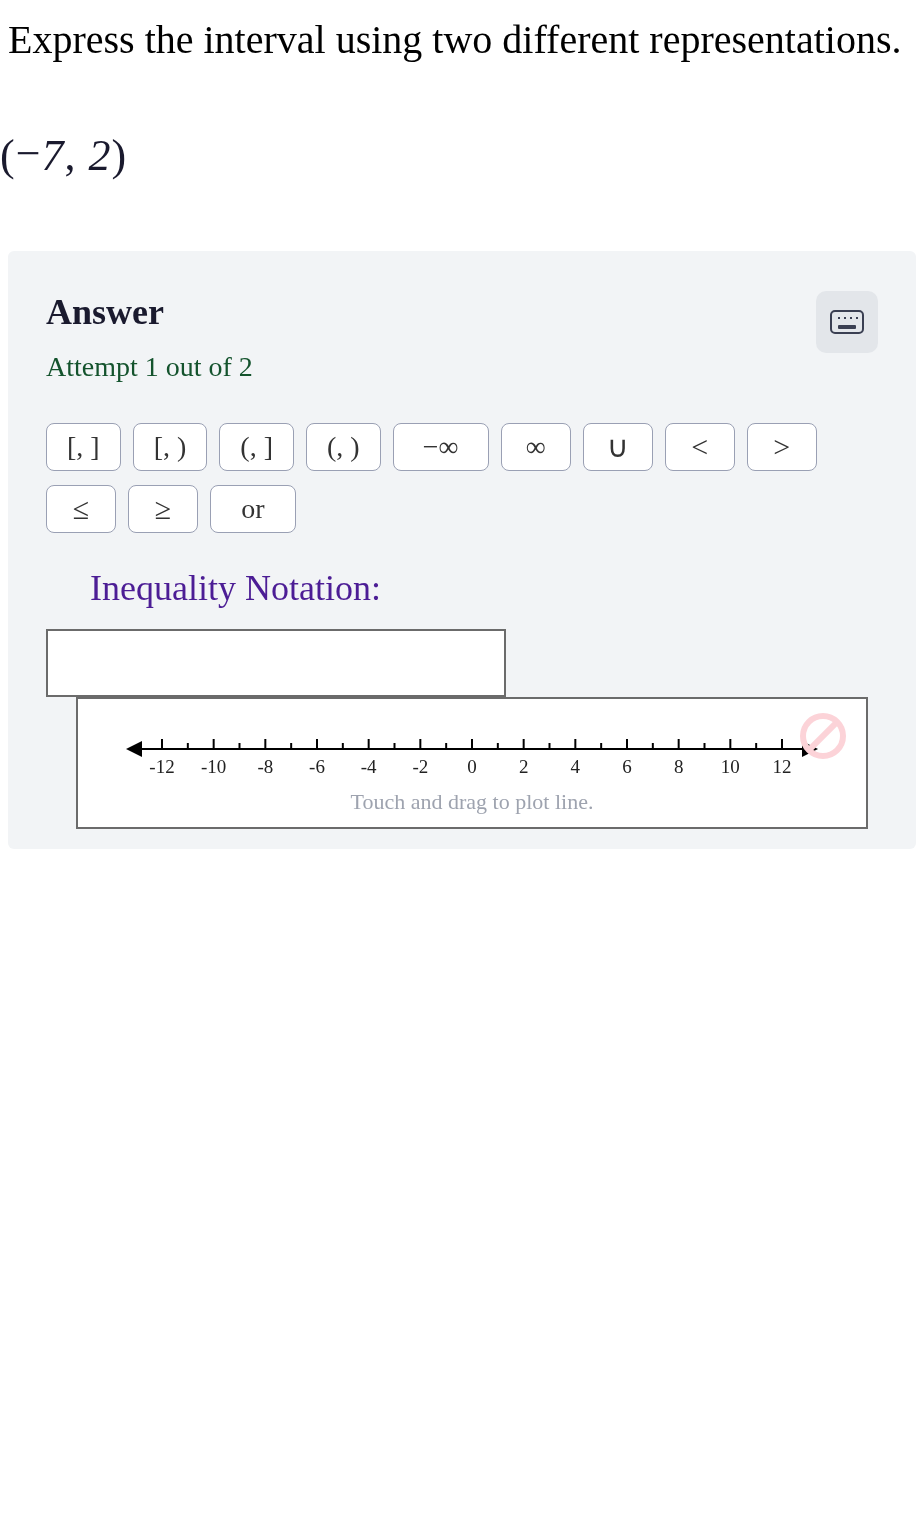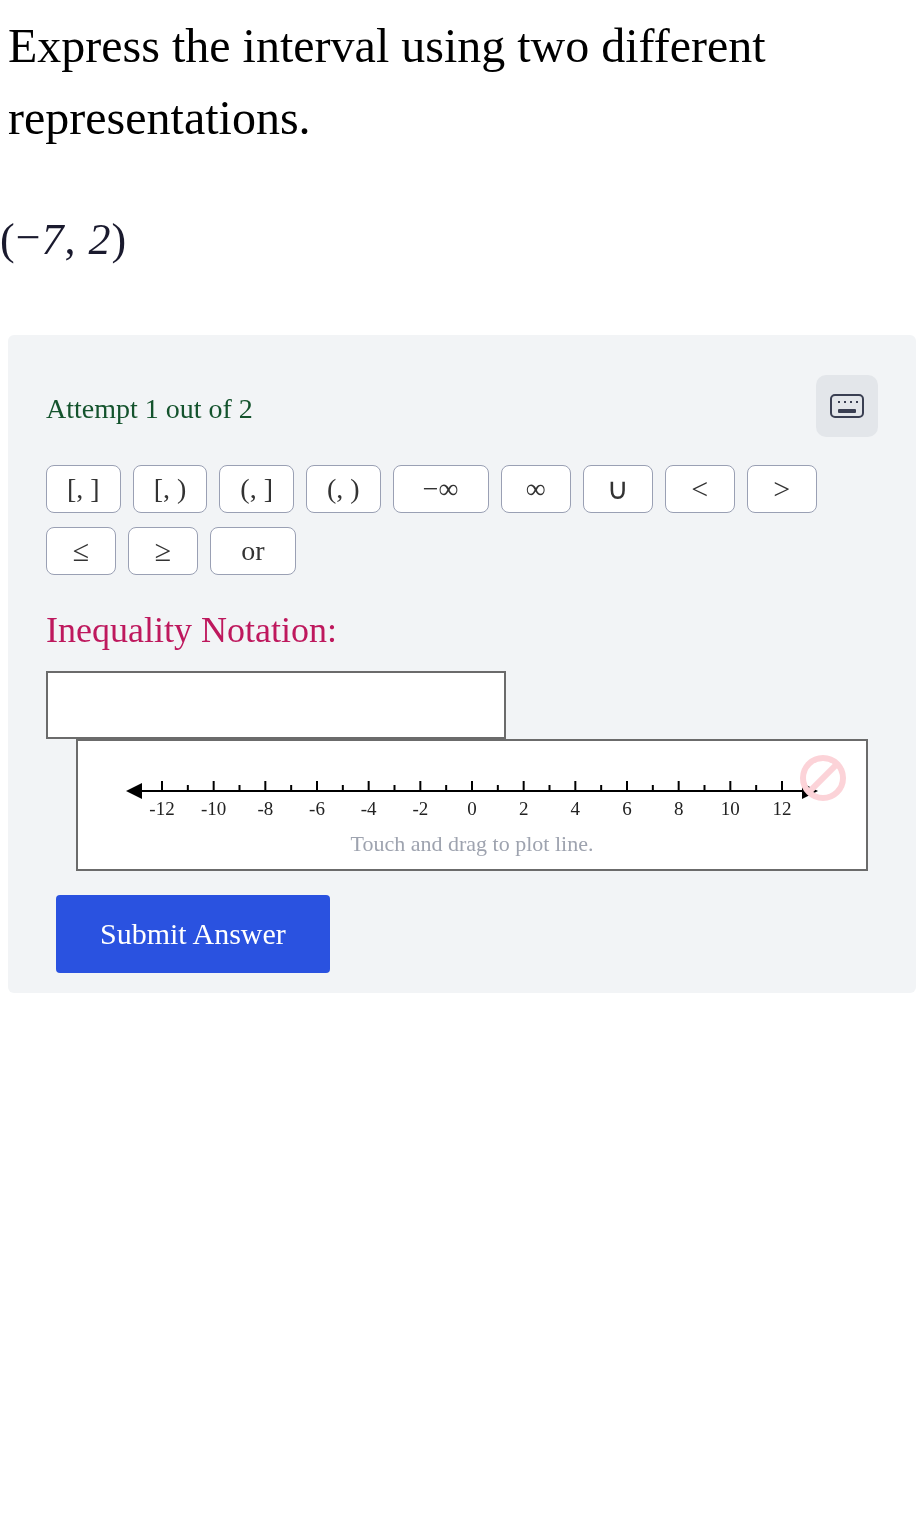--- a/index.html
+++ b/index.html
@@ -13,7 +13,7 @@
     padding: 10px 8px 0 8px;
   }
   .question-text {
-    font-size: 48px;
+    font-size: 40px;
     line-height: 1.5;
     font-weight: 400;
     color: #000;

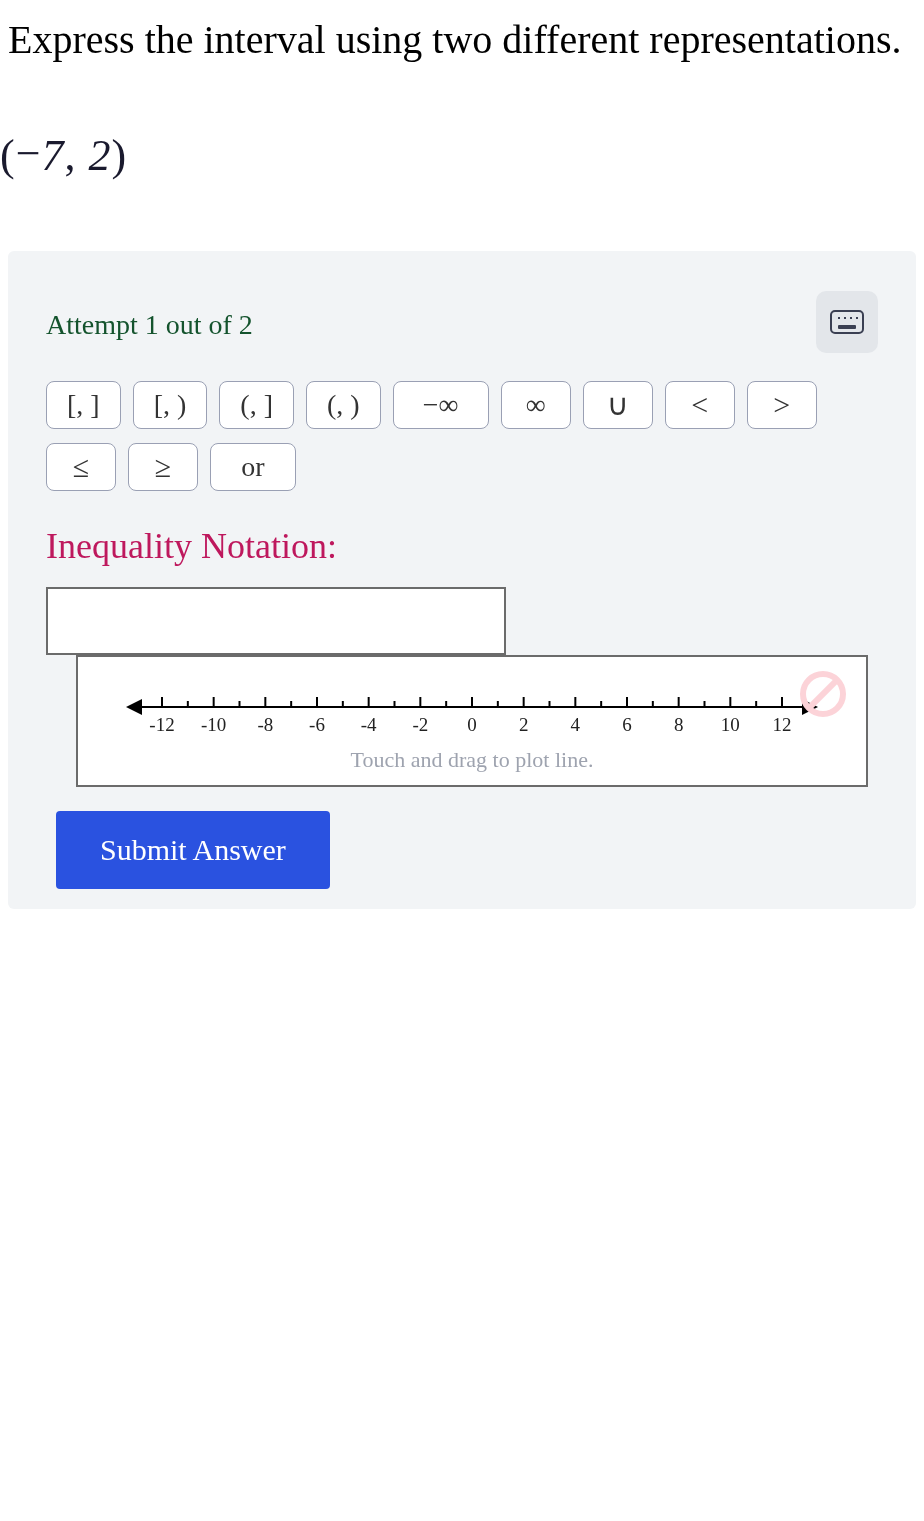--- a/index.html
+++ b/index.html
@@ -187,6 +187,7 @@
 <div class="answer-panel">
   <div class="answer-header">
     <div>
+      <div class="answer-title">Answer</div>
       <div class="attempt">Attempt 1 out of 2</div>
     </div>
     <button class="kbd-btn">

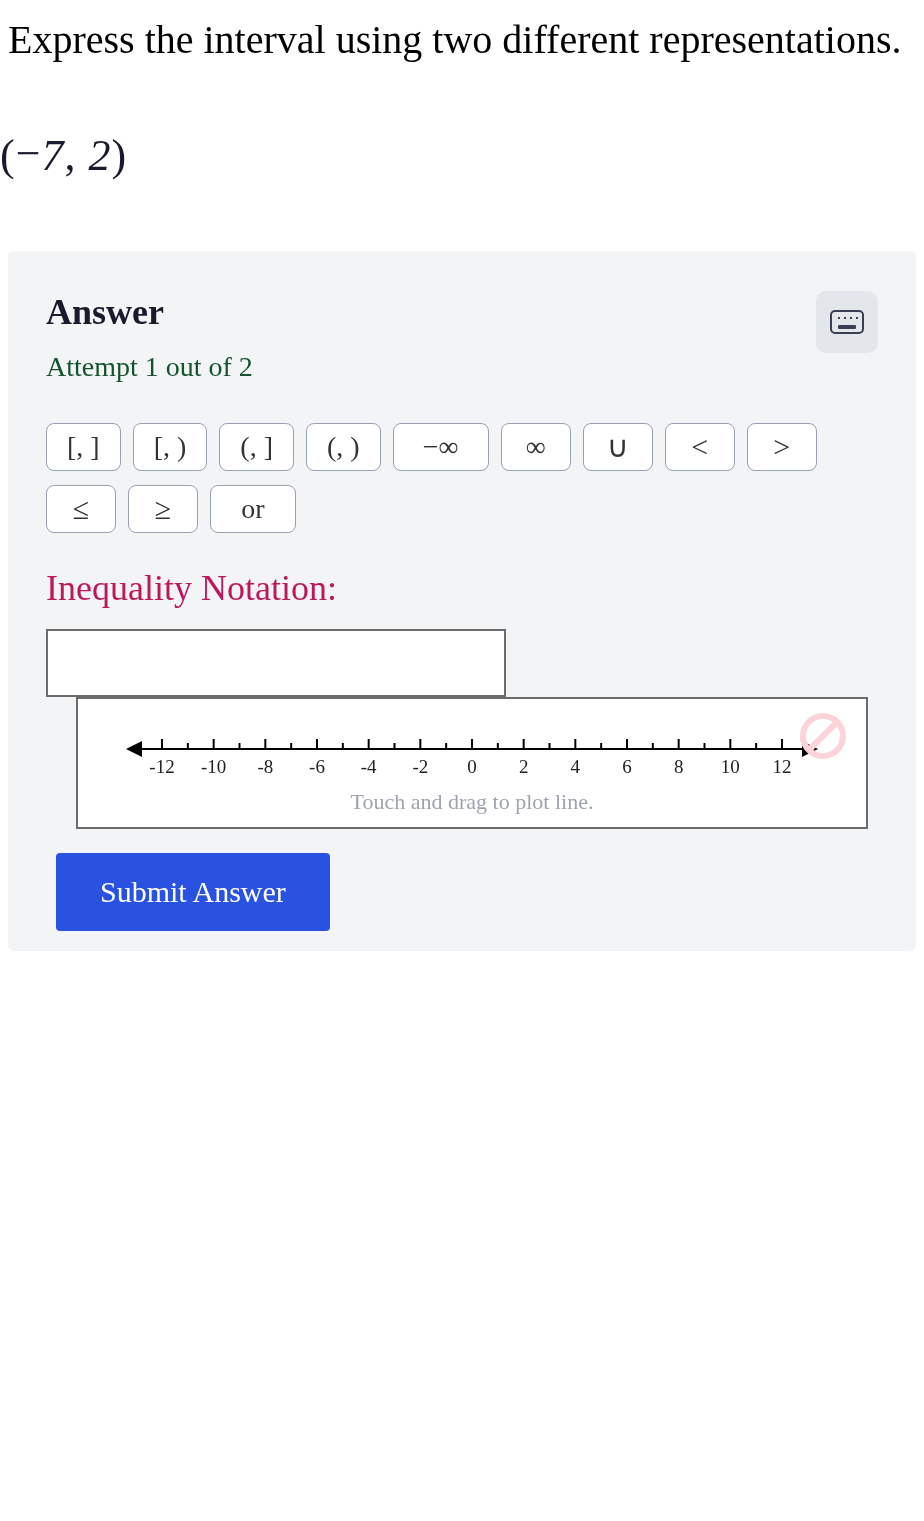--- a/index.html
+++ b/index.html
@@ -111,9 +111,10 @@
   .sym-btn.tall-sym { font-size: 30px; }
   .section-label {
     font-size: 36px;
-    color: #be185d;
+    color: #4c1d95;
     margin-top: 34px;
     margin-bottom: 20px;
+    margin-left: 44px;
   }
   .ineq-input {
     width: 460px;

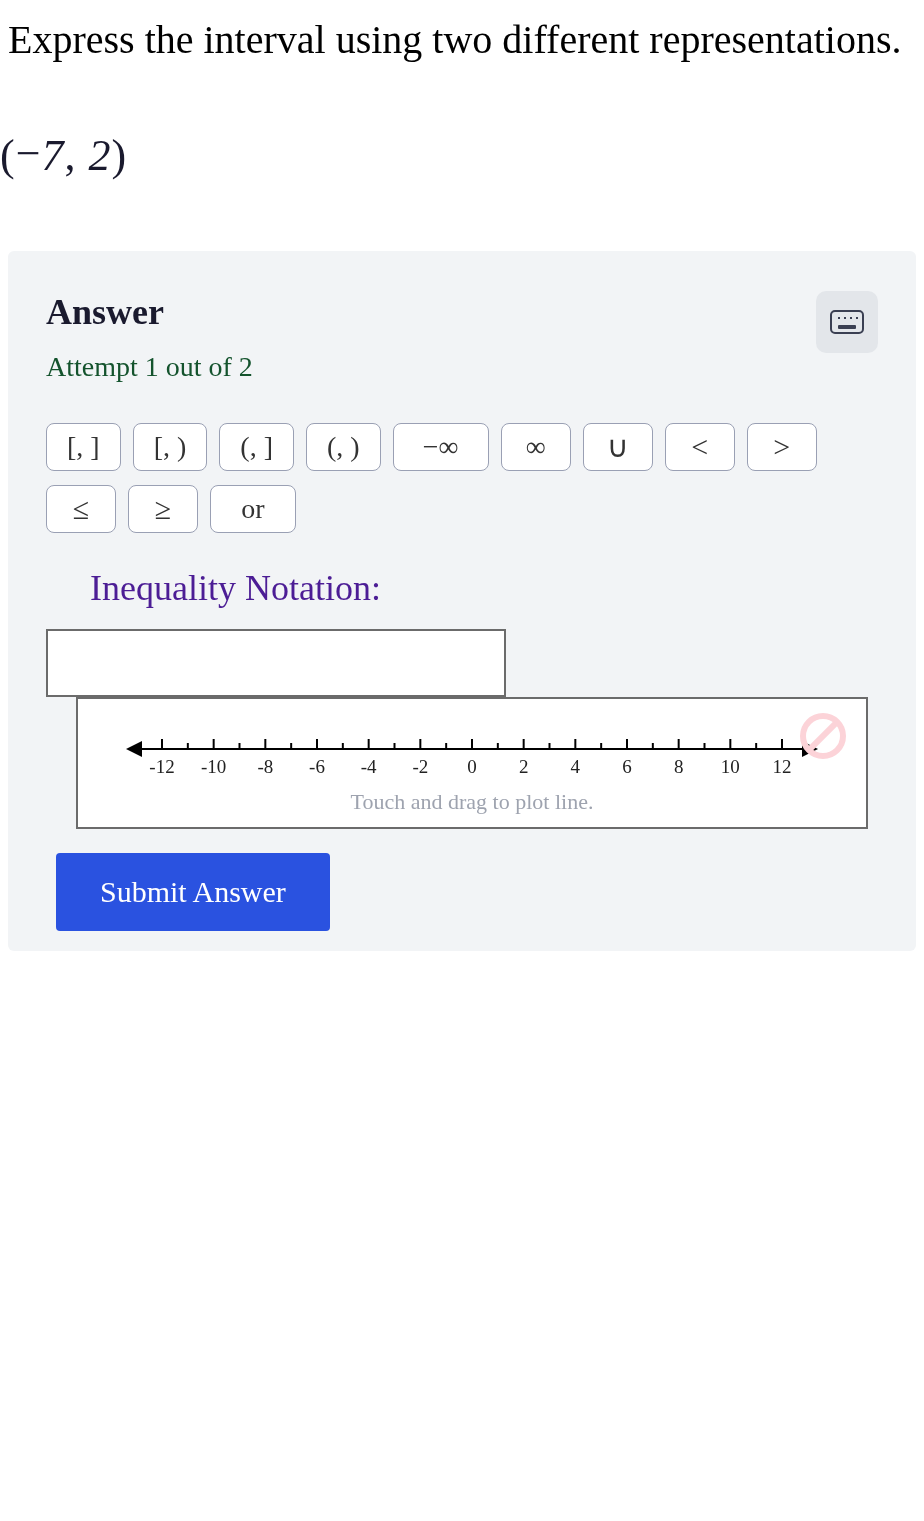--- a/index.html
+++ b/index.html
@@ -267,7 +267,6 @@
     <div class="numline-hint">Touch and drag to plot line.</div>
   </div>
 
-  <button class="submit-btn">Submit Answer</button>
 </div>
 
 </body></html>

